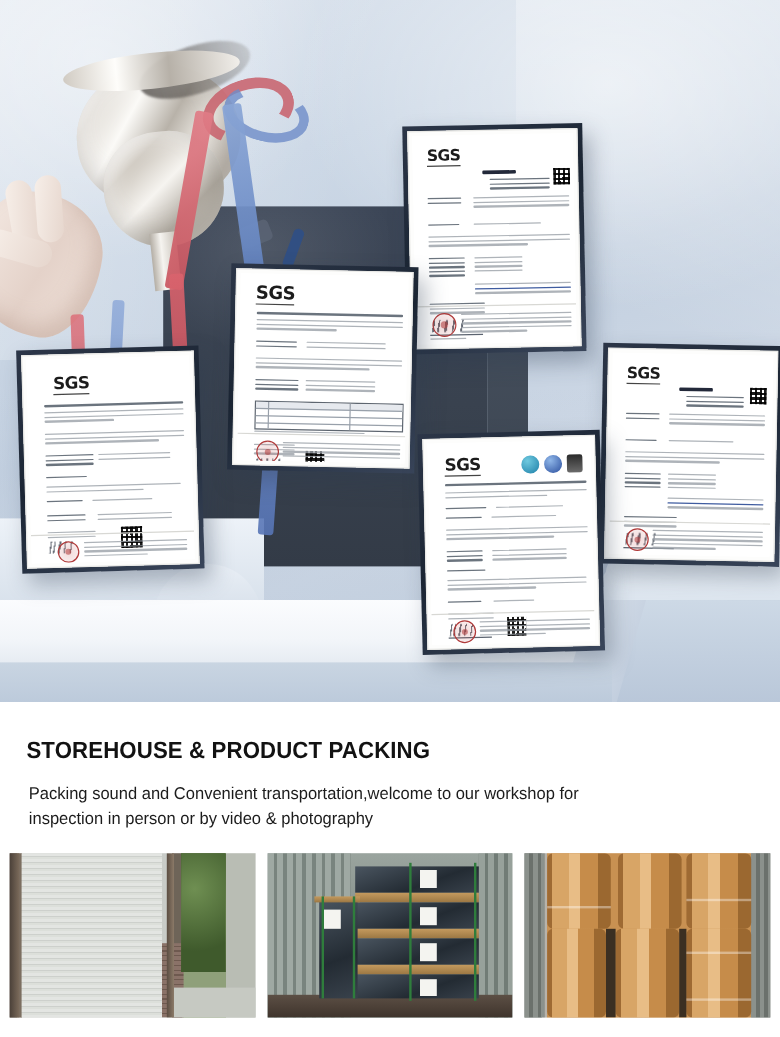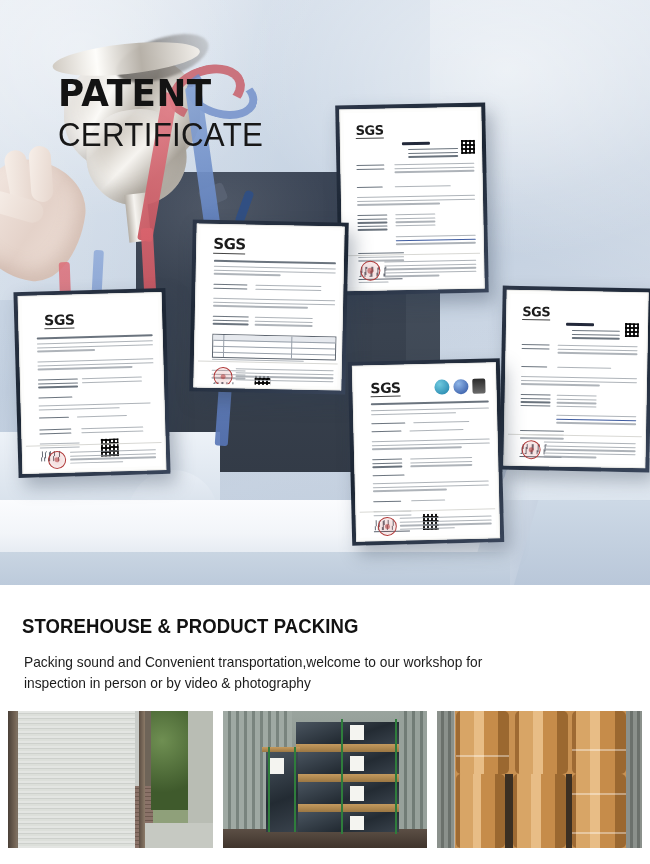--- a/index.html
+++ b/index.html
@@ -248,10 +248,6 @@
     <div class="ribbon rb-red3"></div>
     <div class="ribbon rb-blue3"></div>
 
-    <div class="hero-title">
-      <span class="t-patent">PATENT</span>
-      <span class="t-cert">CERTIFICATE</span>
-    </div>
 
     <div class="frame" id="cert-top">
       <div class="mat">

